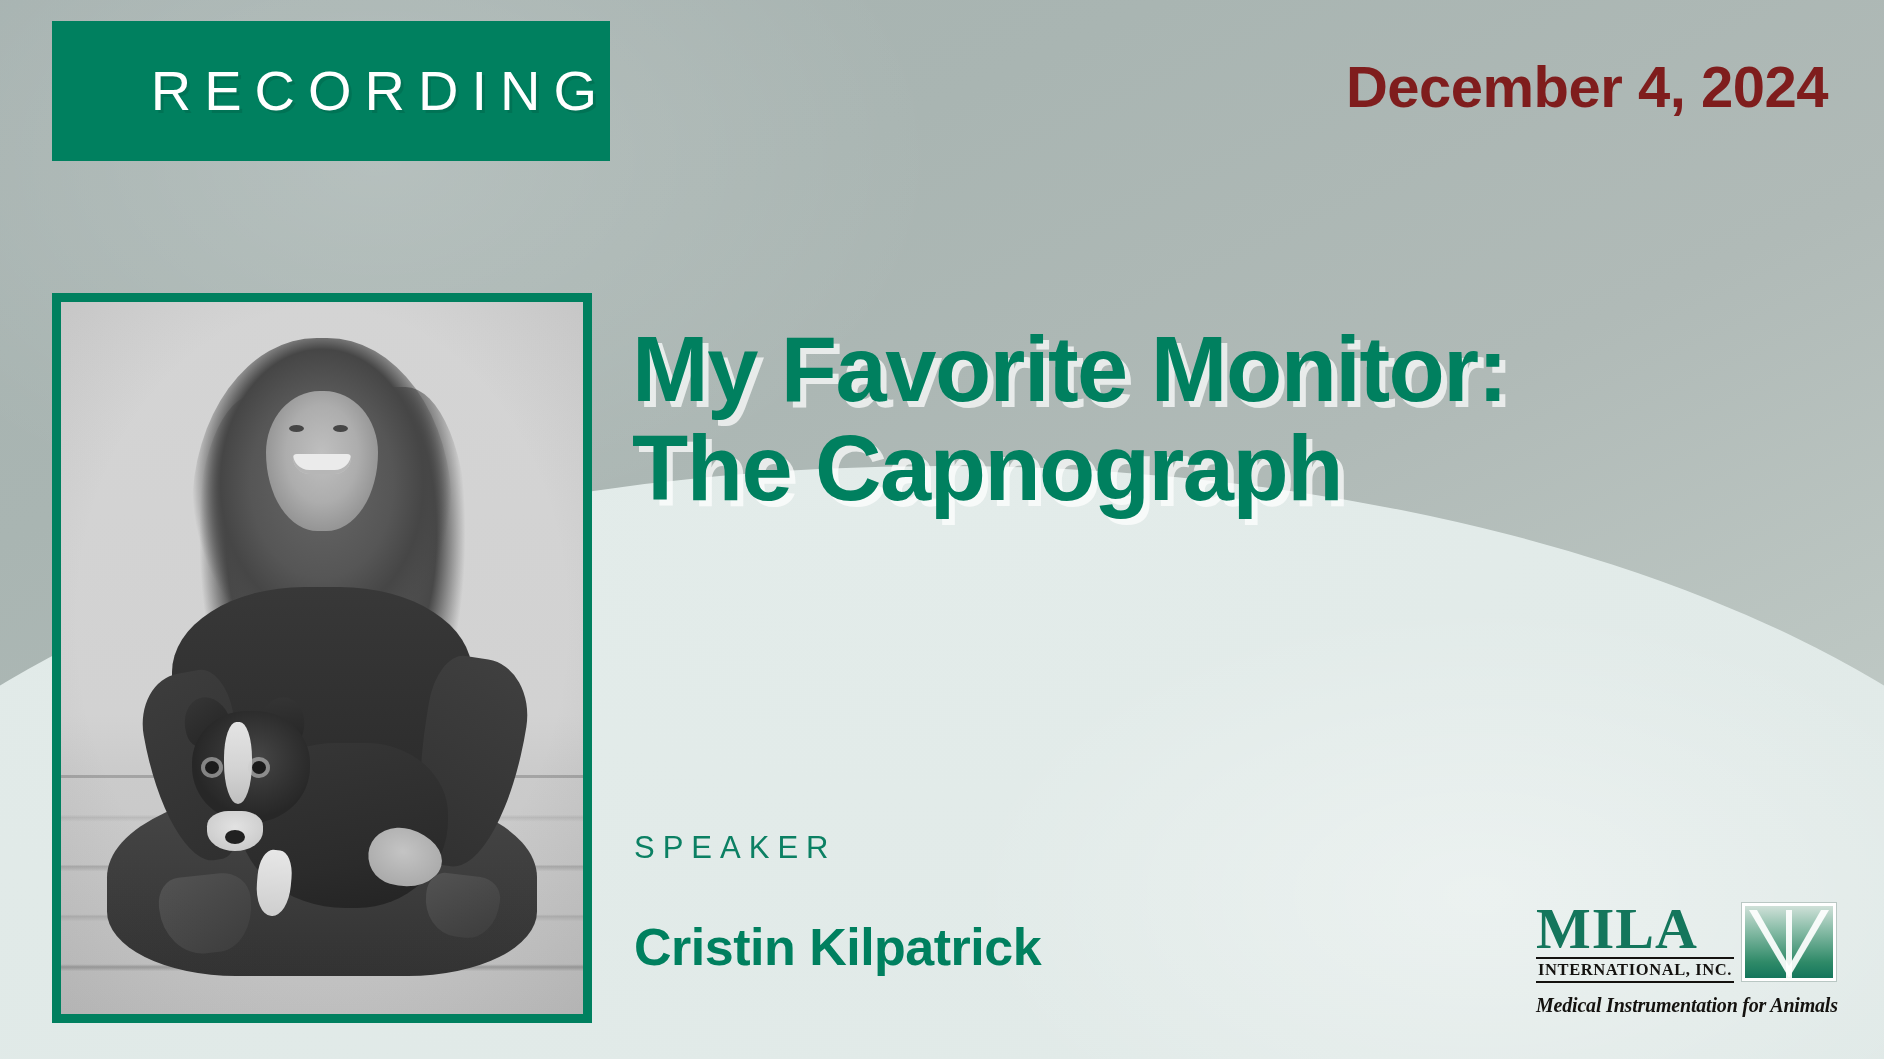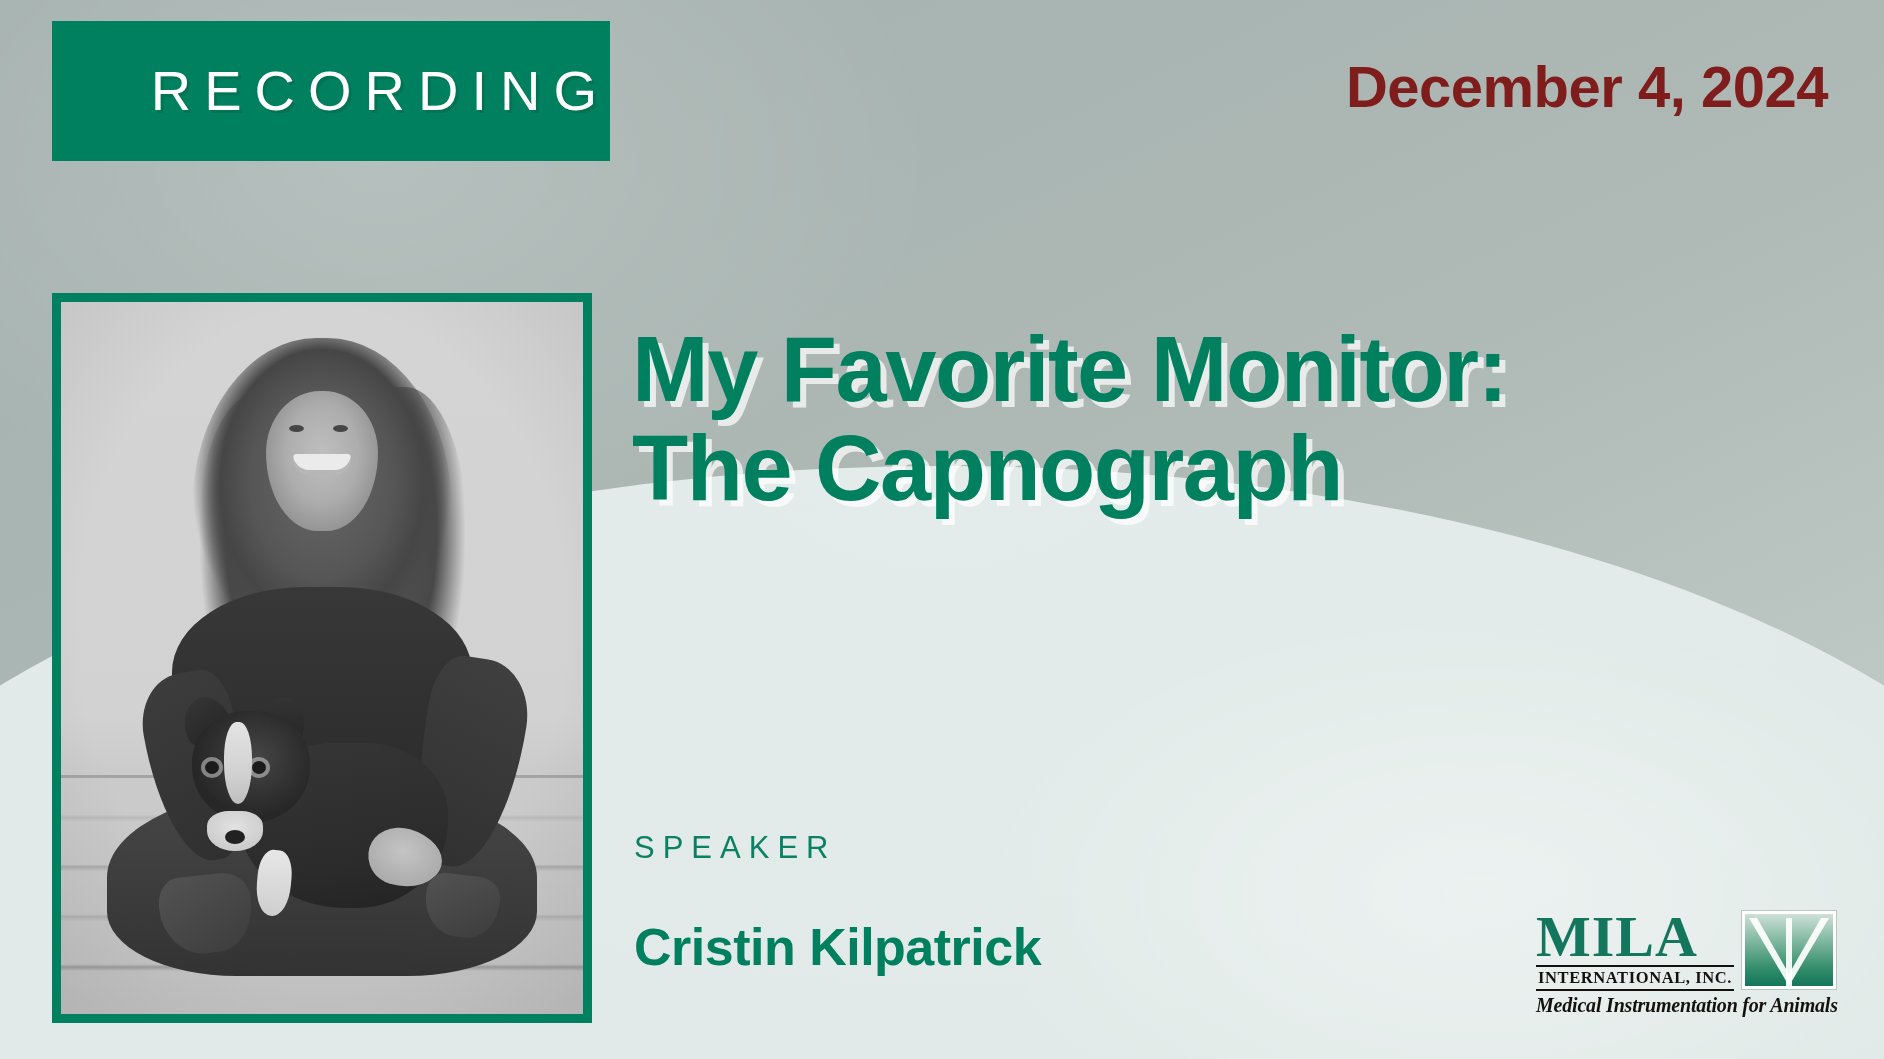--- a/index.html
+++ b/index.html
@@ -435,7 +435,7 @@
     font-weight: 700;
     font-size: 20px;
     color: #14120f;
-    margin-top: 3px;
+    margin-top: 11px;
     text-align: center;
     white-space: nowrap;
     letter-spacing: -0.2px;

